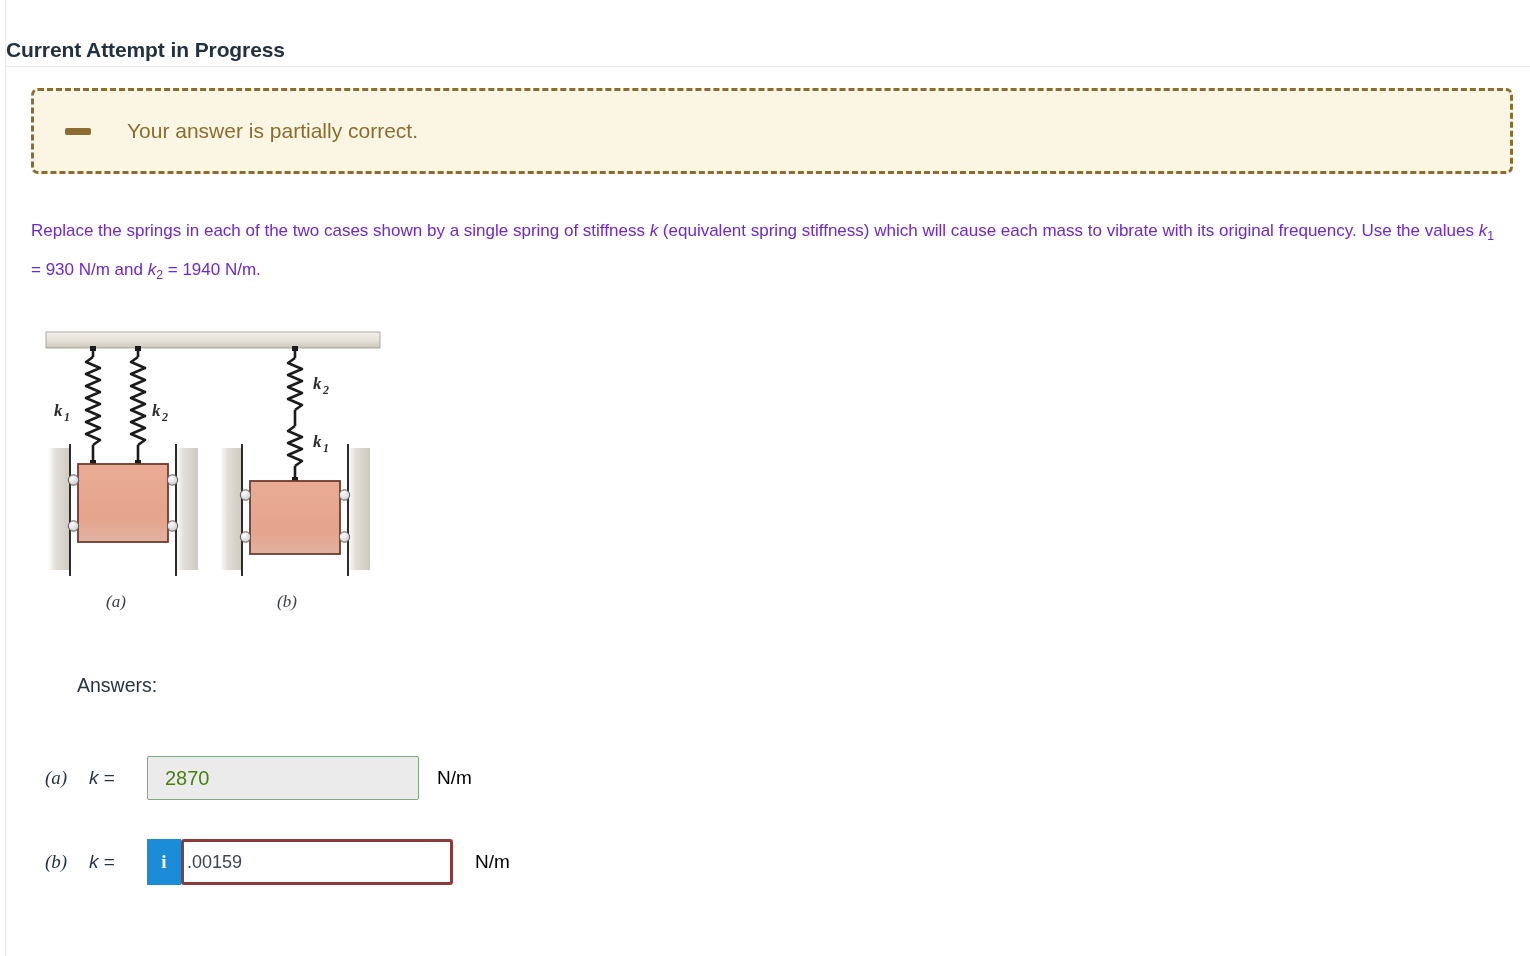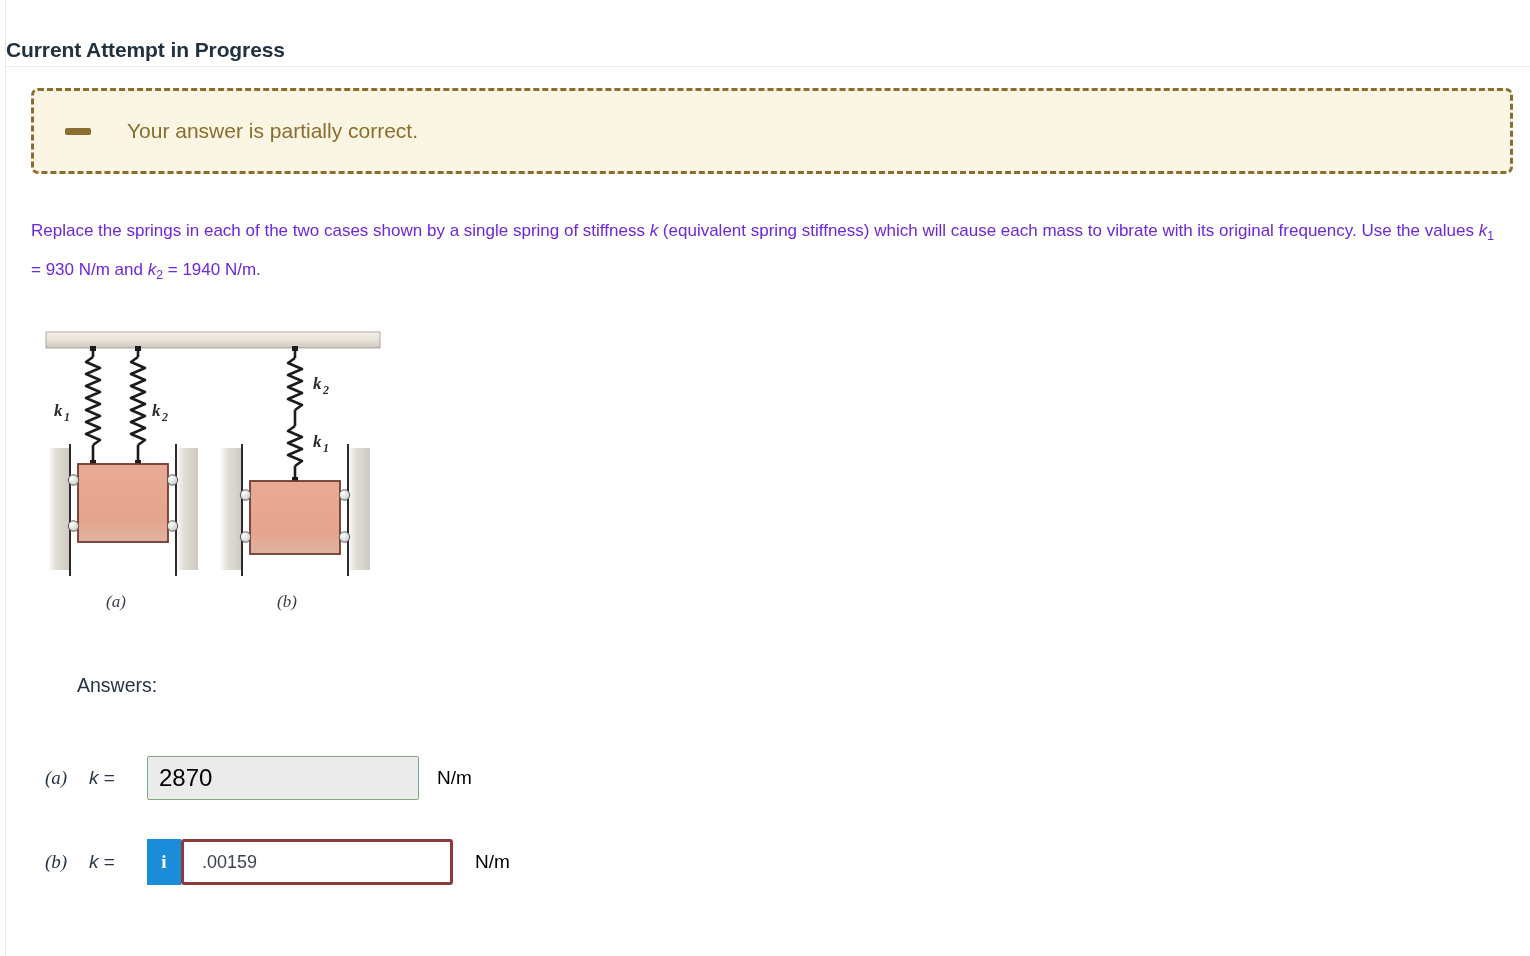--- a/index.html
+++ b/index.html
@@ -158,9 +158,9 @@
     border-radius: 2px;
     display: flex;
     align-items: center;
-    padding-left: 11px;
-    font-size: 24px;
-    color: #000000;
+    padding-left: 17px;
+    font-size: 20px;
+    color: #4d7c0f;
   }
 
   

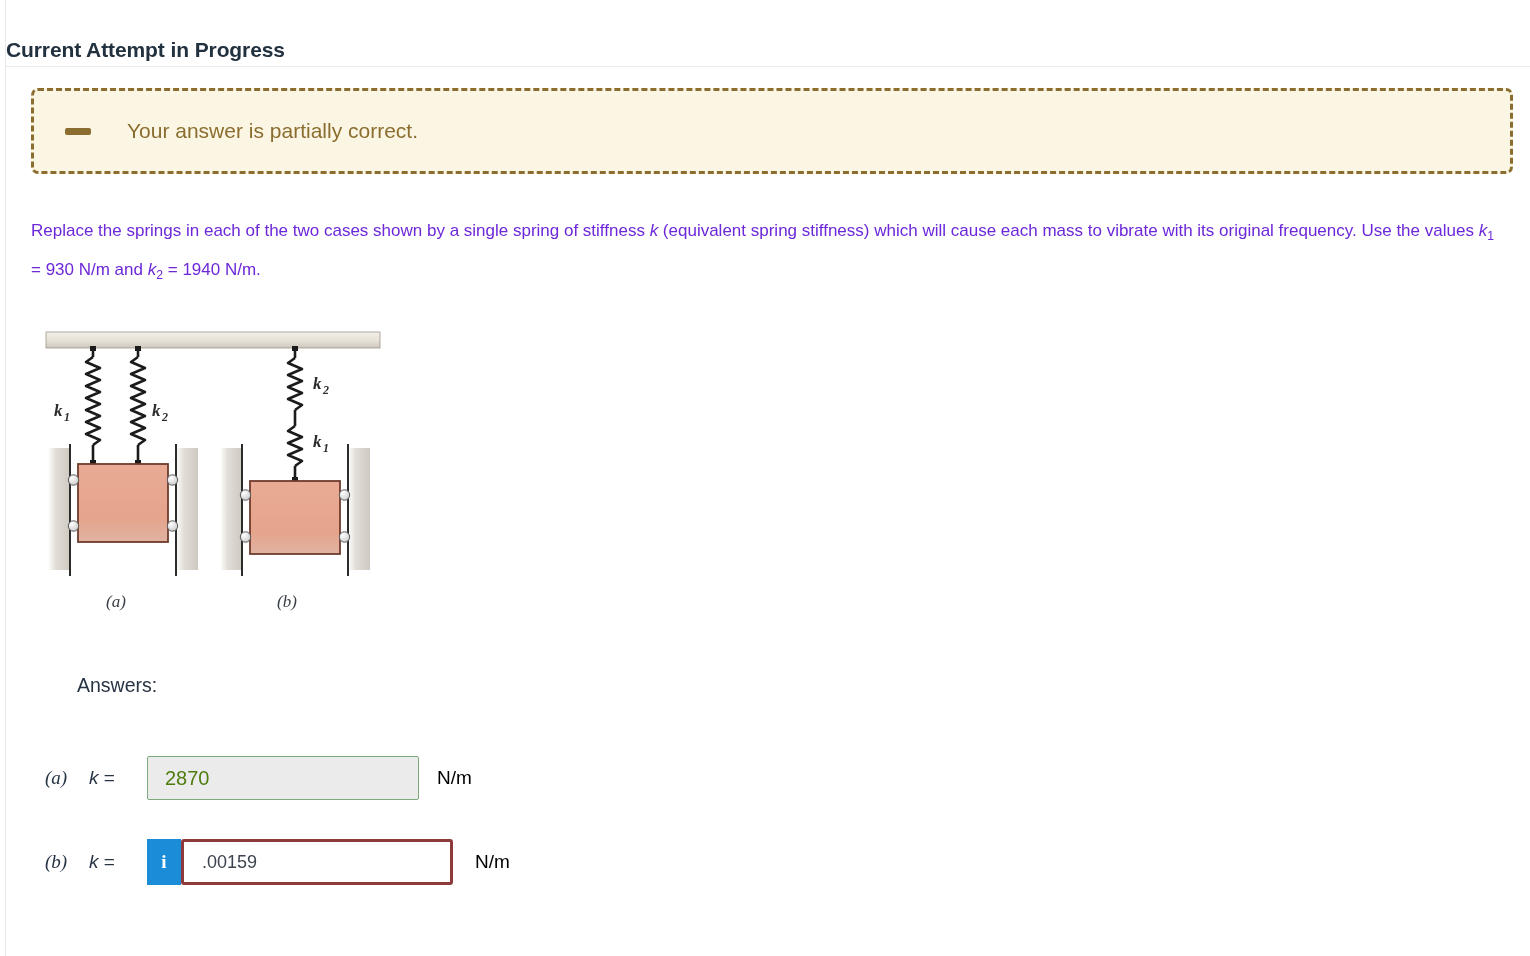--- a/index.html
+++ b/index.html
@@ -191,7 +191,7 @@
     border-radius: 3px;
     display: flex;
     align-items: center;
-    padding-left: 18px;
+    padding-left: 3px;
     font-size: 18px;
     color: #3d4450;
   }

